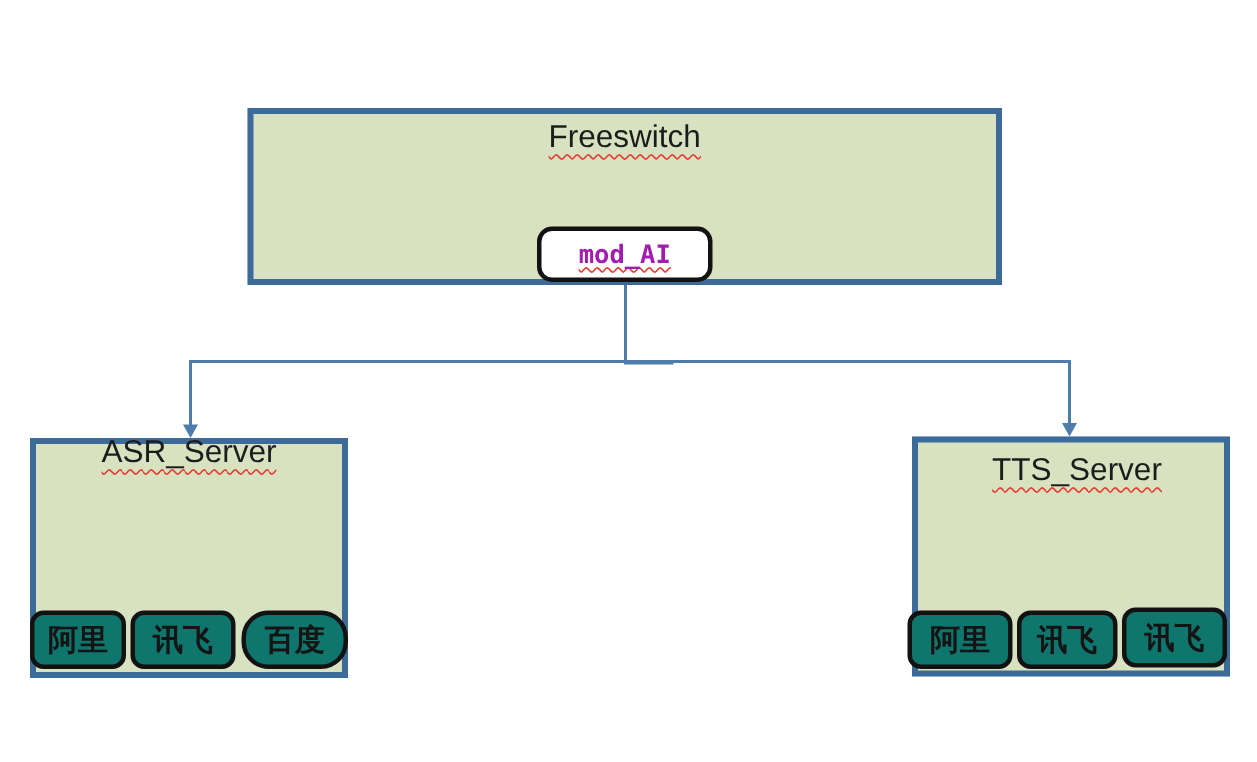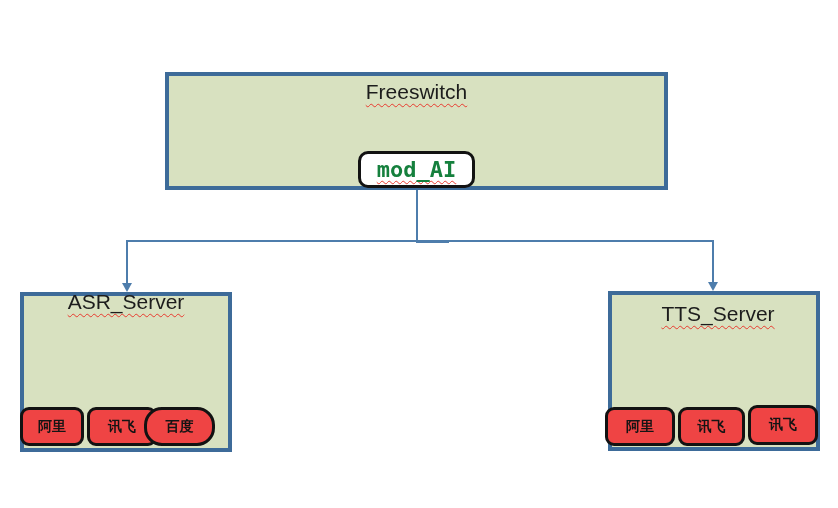--- a/index.html
+++ b/index.html
@@ -53,8 +53,8 @@
   .module-label {
     font-family: "DejaVu Sans Mono", "Liberation Mono", monospace;
     font-weight: bold;
-    font-size: 22px;
-    color: #15803d;
+    font-size: 17px;
+    color: #a21caf;
     text-decoration-line: underline;
     text-decoration-style: wavy;
     text-decoration-color: #e83a2f;

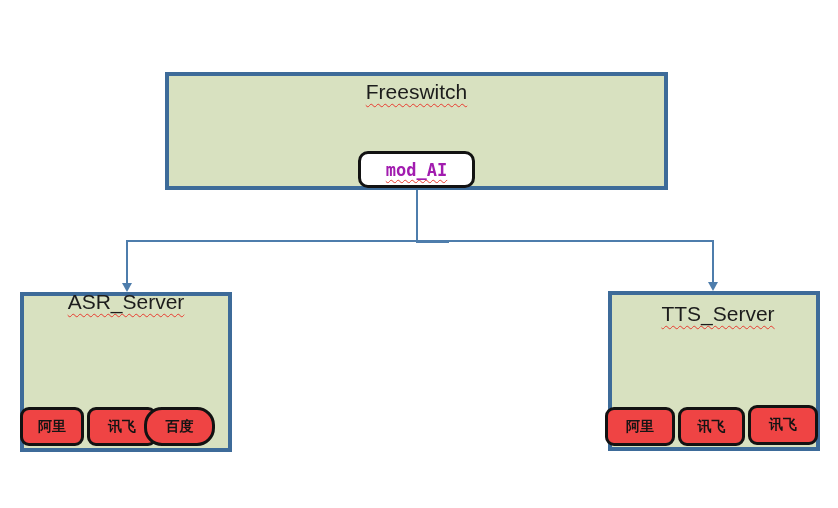--- a/index.html
+++ b/index.html
@@ -65,7 +65,7 @@
   .sub-box {
     position: absolute;
     box-sizing: border-box;
-    background: #ef4444;
+    background: #0f766e;
     border: 3px solid #121212;
     border-radius: 9px;
     z-index: 3;
@@ -74,7 +74,7 @@
     justify-content: center;
     font-family: "Liberation Serif", "DejaVu Serif", serif;
     font-weight: 600;
-    font-size: 14px;
+    font-size: 20px;
     color: #141414;
   }
   

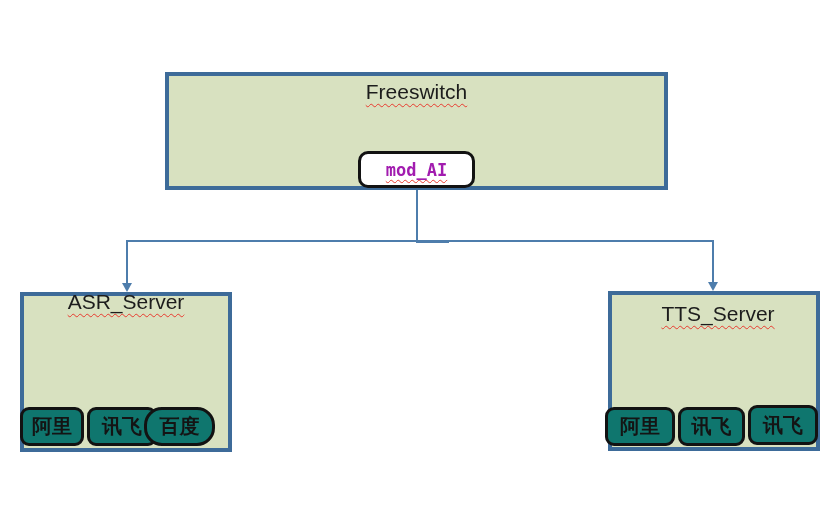--- a/index.html
+++ b/index.html
@@ -116,7 +116,7 @@
   <div class="shape-title squiggle" style="left:20px; top:289px; width:212px;">ASR_Server</div>
   <div class="sub-box" style="left:20px; top:407px; width:64px; height:39px;">阿里</div>
   <div class="sub-box" style="left:87px; top:407px; width:70px; height:39px;">讯飞</div>
-  <div class="sub-box" style="left:144px; top:407px; width:71px; height:39px;border-radius:18px;">百度</div>
+  <div class="sub-box" style="left:161px; top:407px; width:71px; height:39px;border-radius:18px;">百度</div>
 
   <div class="shape-box" style="left:608px; top:291px; width:212px; height:160px;"></div>
   <div class="shape-title squiggle" style="left:608px; top:301px; width:220px;">TTS_Server</div>

